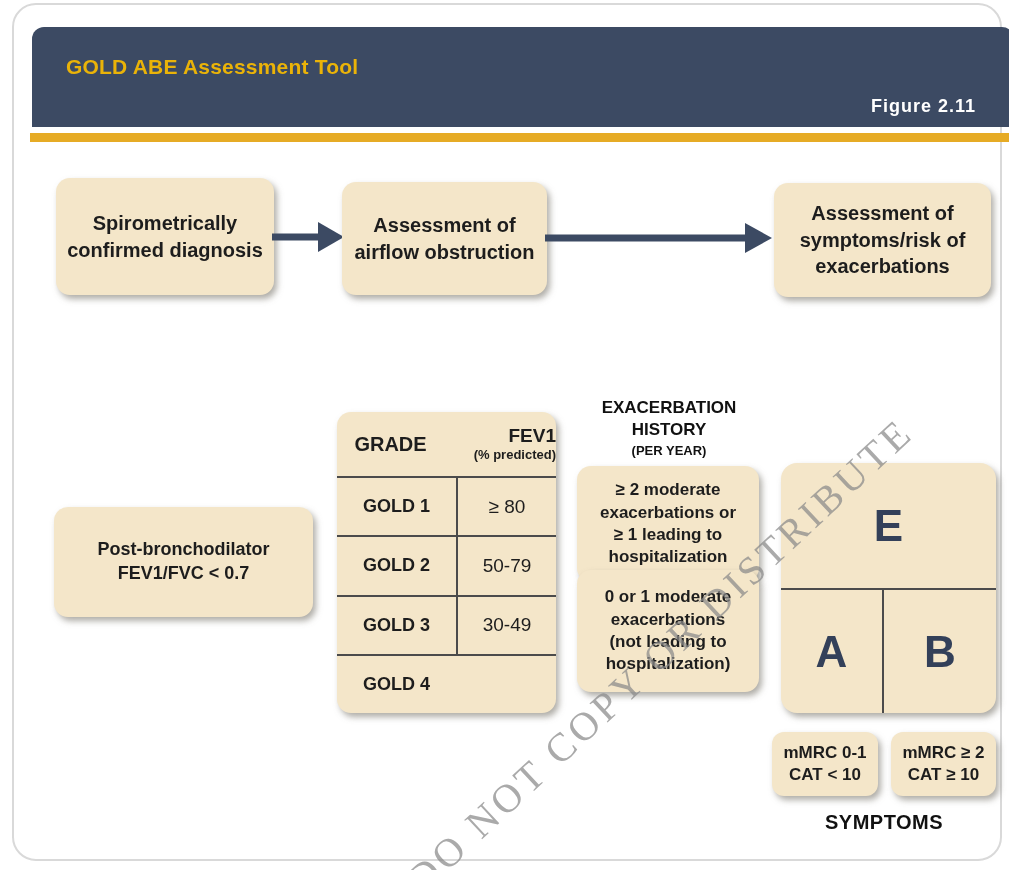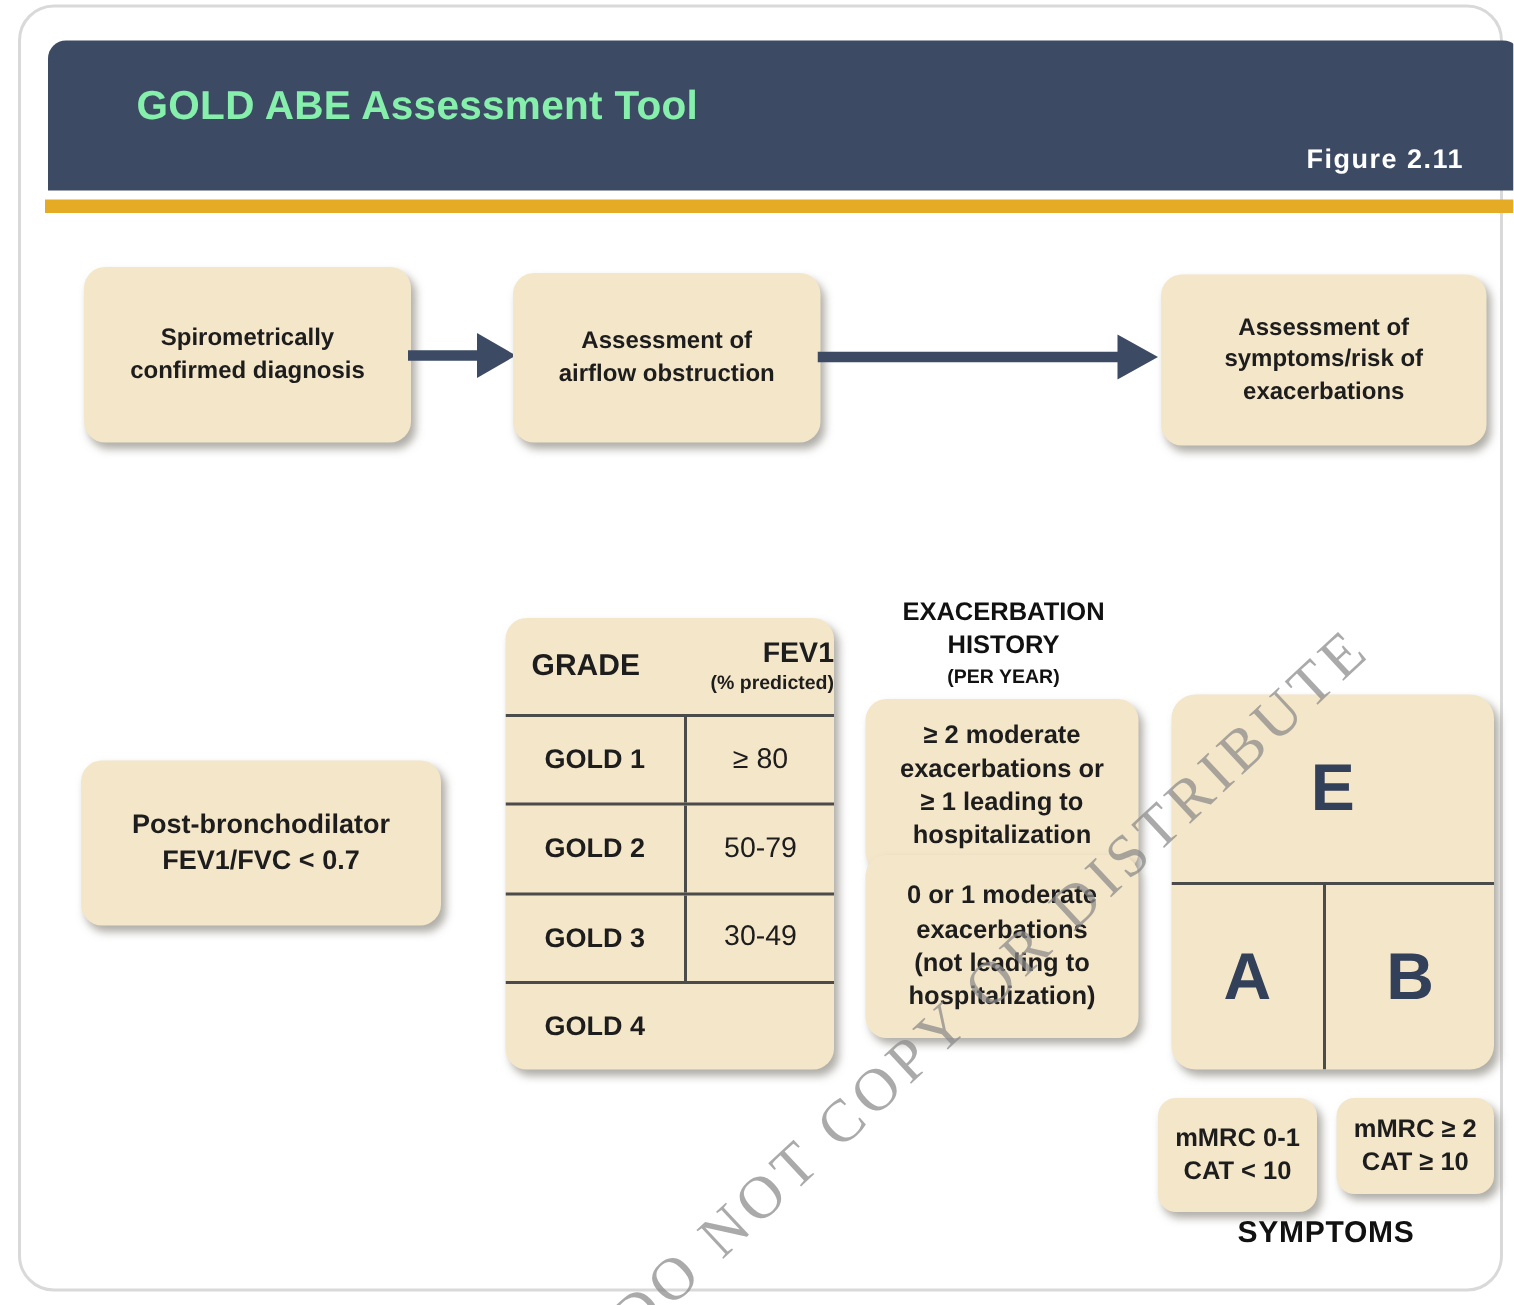--- a/index.html
+++ b/index.html
@@ -21,7 +21,7 @@
   .header{position:absolute; left:18px; top:22px; width:982px; height:100px;
           background:var(--header-navy); border-radius:12px 12px 0 0;
           display:flex; flex-direction:column; padding:28px 38px 10px 34px;}
-  .header .title{font-size:27px; font-weight:700; color:#86efac; letter-spacing:.2px;margin-left:25px;}
+  .header .title{font-size:21px; font-weight:700; color:#eab308; letter-spacing:.2px;}
   .header .figure-label{margin-top:auto; align-self:flex-end; font-size:18px; font-weight:700;
           color:#ffffff; letter-spacing:1px;}
   .gold-bar{position:absolute; left:16px; top:128px; width:984px; height:9px; background:var(--gold-accent);}

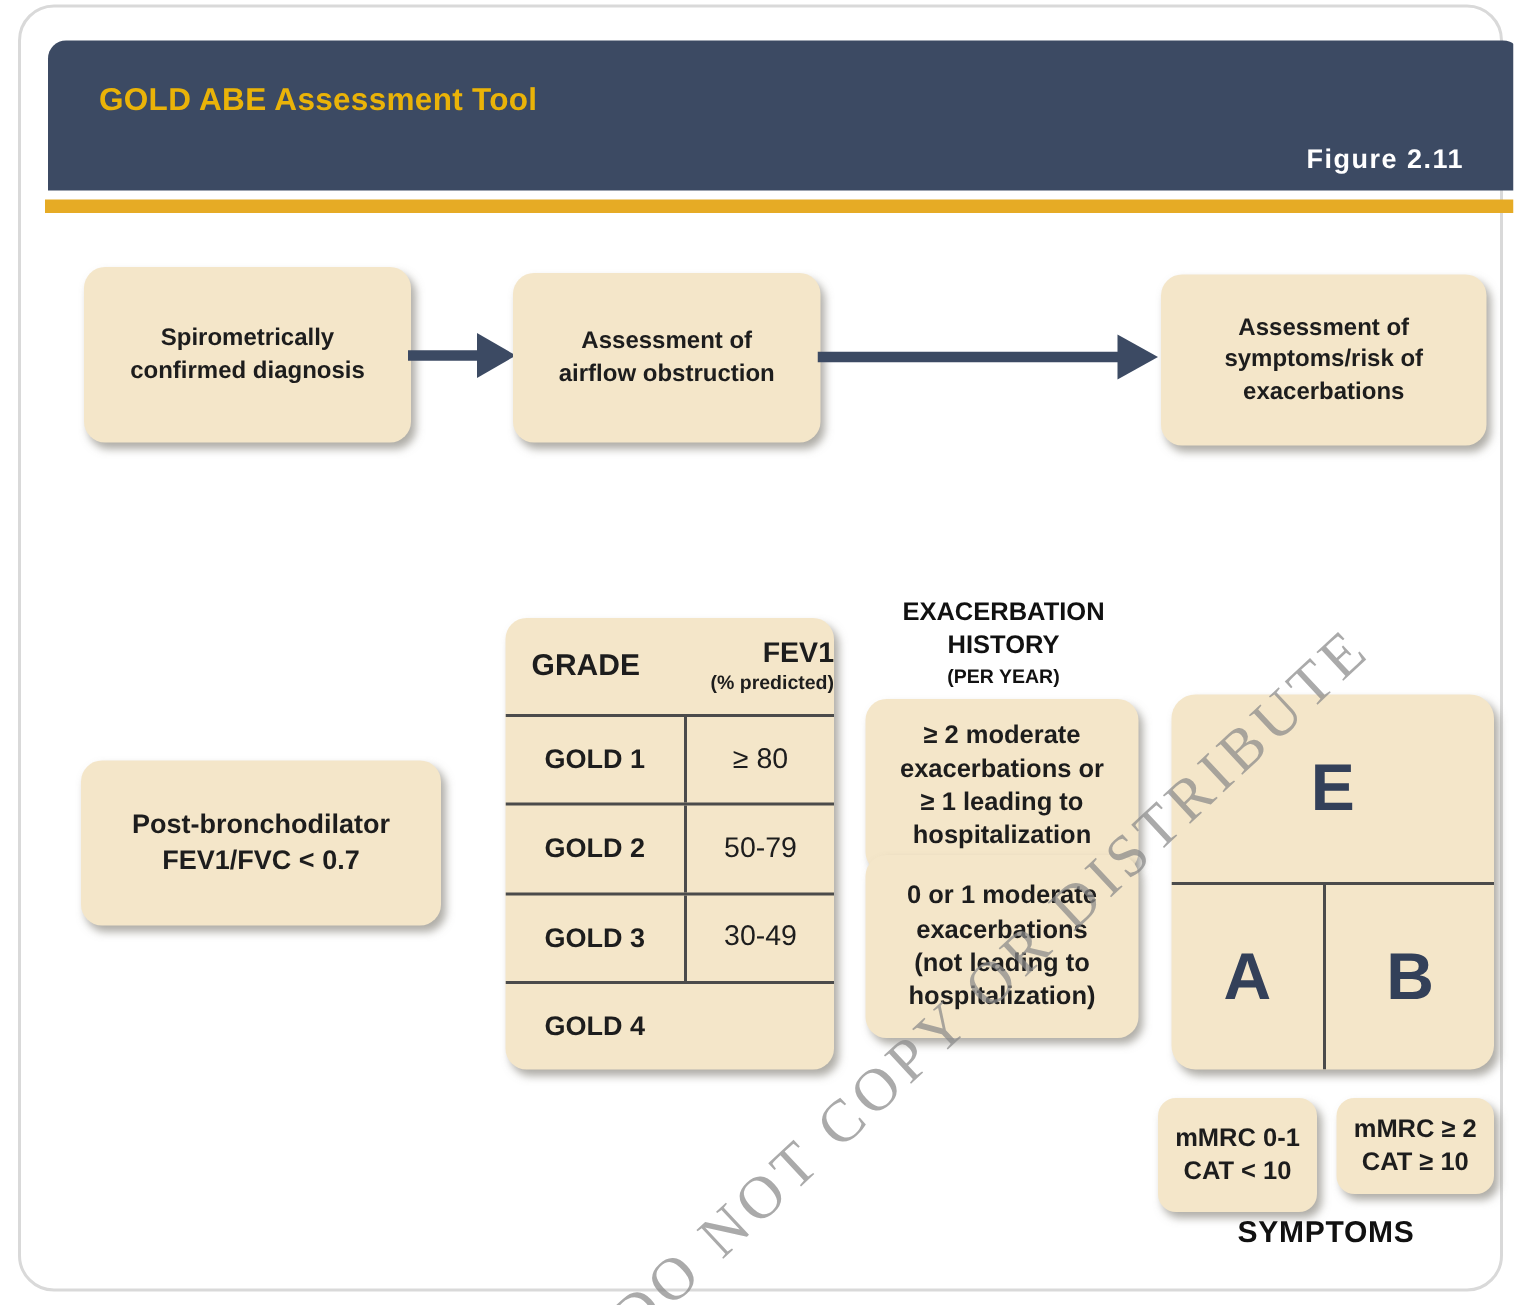--- a/index.html
+++ b/index.html
@@ -30,7 +30,7 @@
          box-shadow:3px 4px 6px rgba(110,105,95,.55);
          display:flex; align-items:center; justify-content:center; text-align:center;}
   .box-label{white-space:pre-line; line-height:1.32;}
-  .flow-box .box-label{font-size:16px; font-weight:600;}
+  .flow-box .box-label{font-size:20px; font-weight:600;}
   .flow-box-1{position:absolute; left:42px; top:173px; width:218px; height:117px;}
   .flow-box-2{position:absolute; left:328px; top:177px; width:205px; height:113px;}
   .flow-box-3{position:absolute; left:760px; top:178px; width:217px; height:114px;}

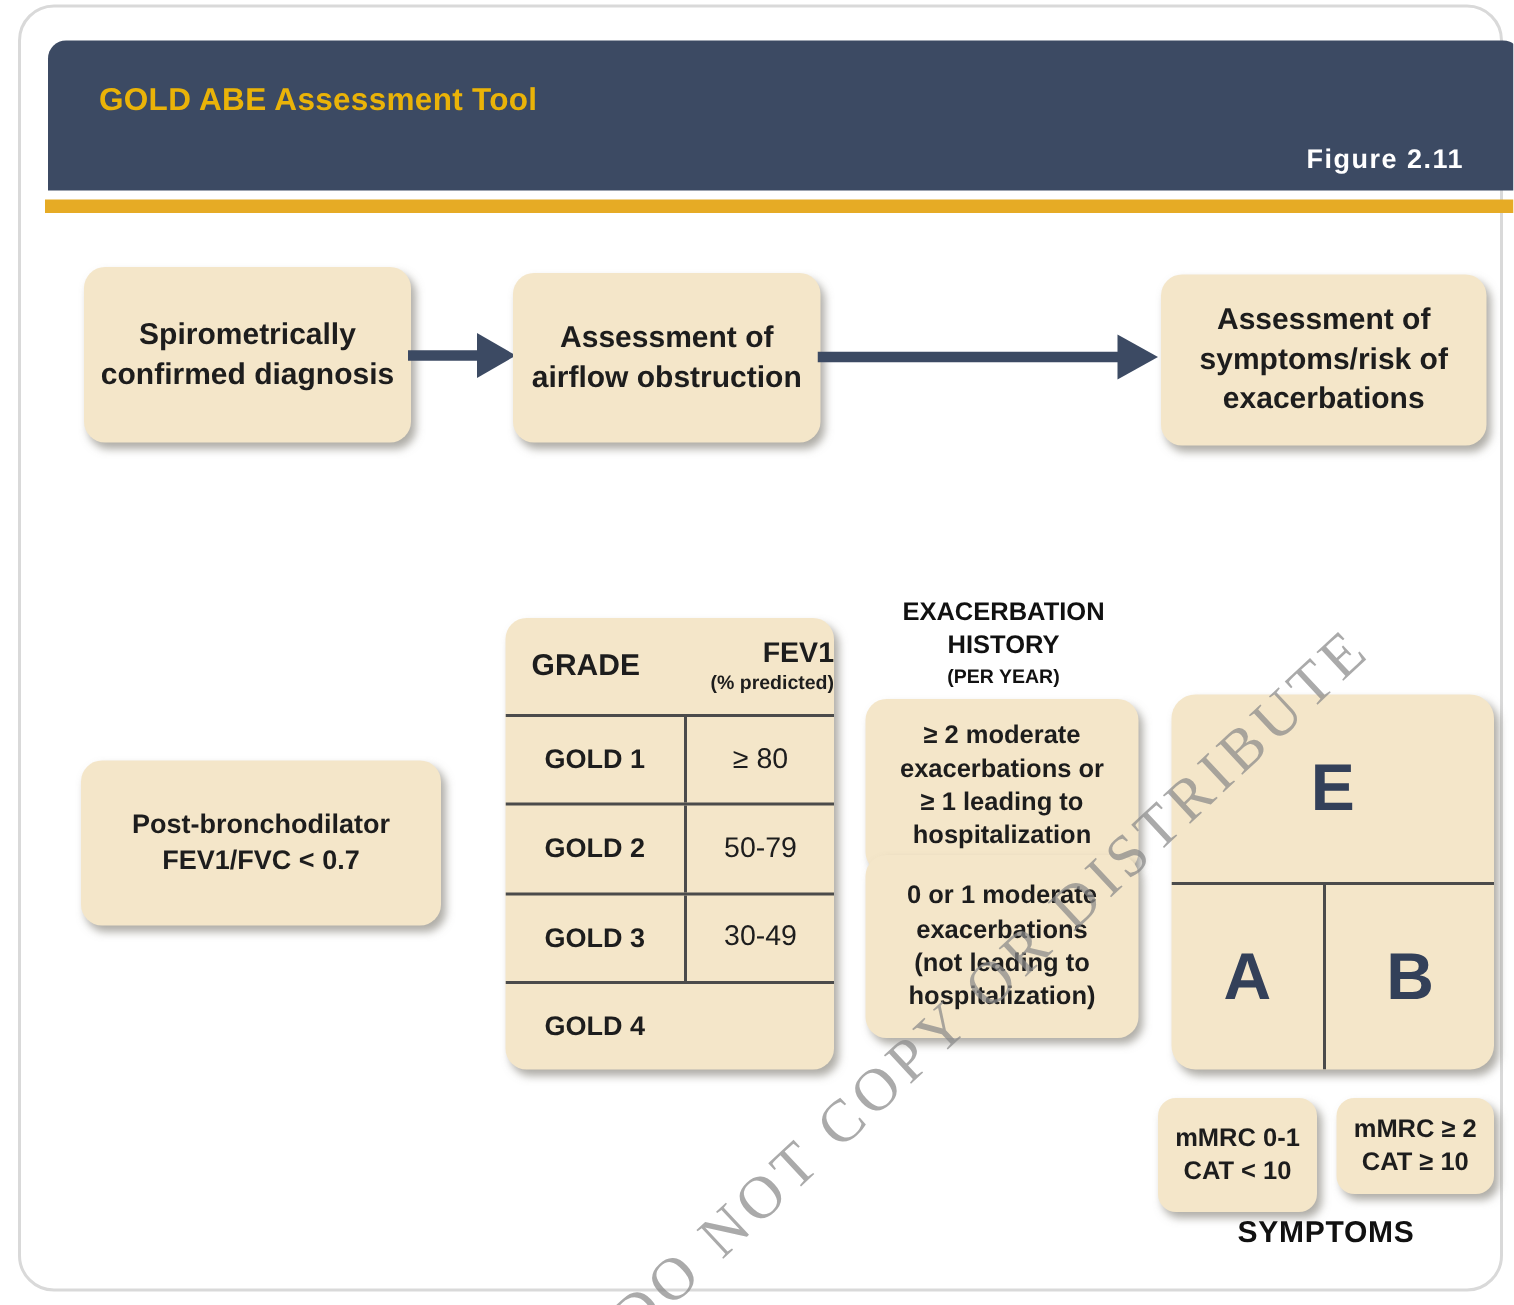--- a/index.html
+++ b/index.html
@@ -39,7 +39,7 @@
   .arrow-2{left:531px; top:215px;}
   .arrow-svg line{stroke:var(--header-navy);}
   .arrow-svg polygon{fill:var(--header-navy);}
-  .criteria-box{position:absolute; left:40px; top:502px; width:240px; height:110px;}
+  .criteria-box{position:absolute; left:40px; top:502px; width:259px; height:110px;}
   .criteria-box .box-label{font-size:18px; font-weight:600;}
   
   .grade-table{position:absolute; left:323px; top:407px; width:219px; height:301px;

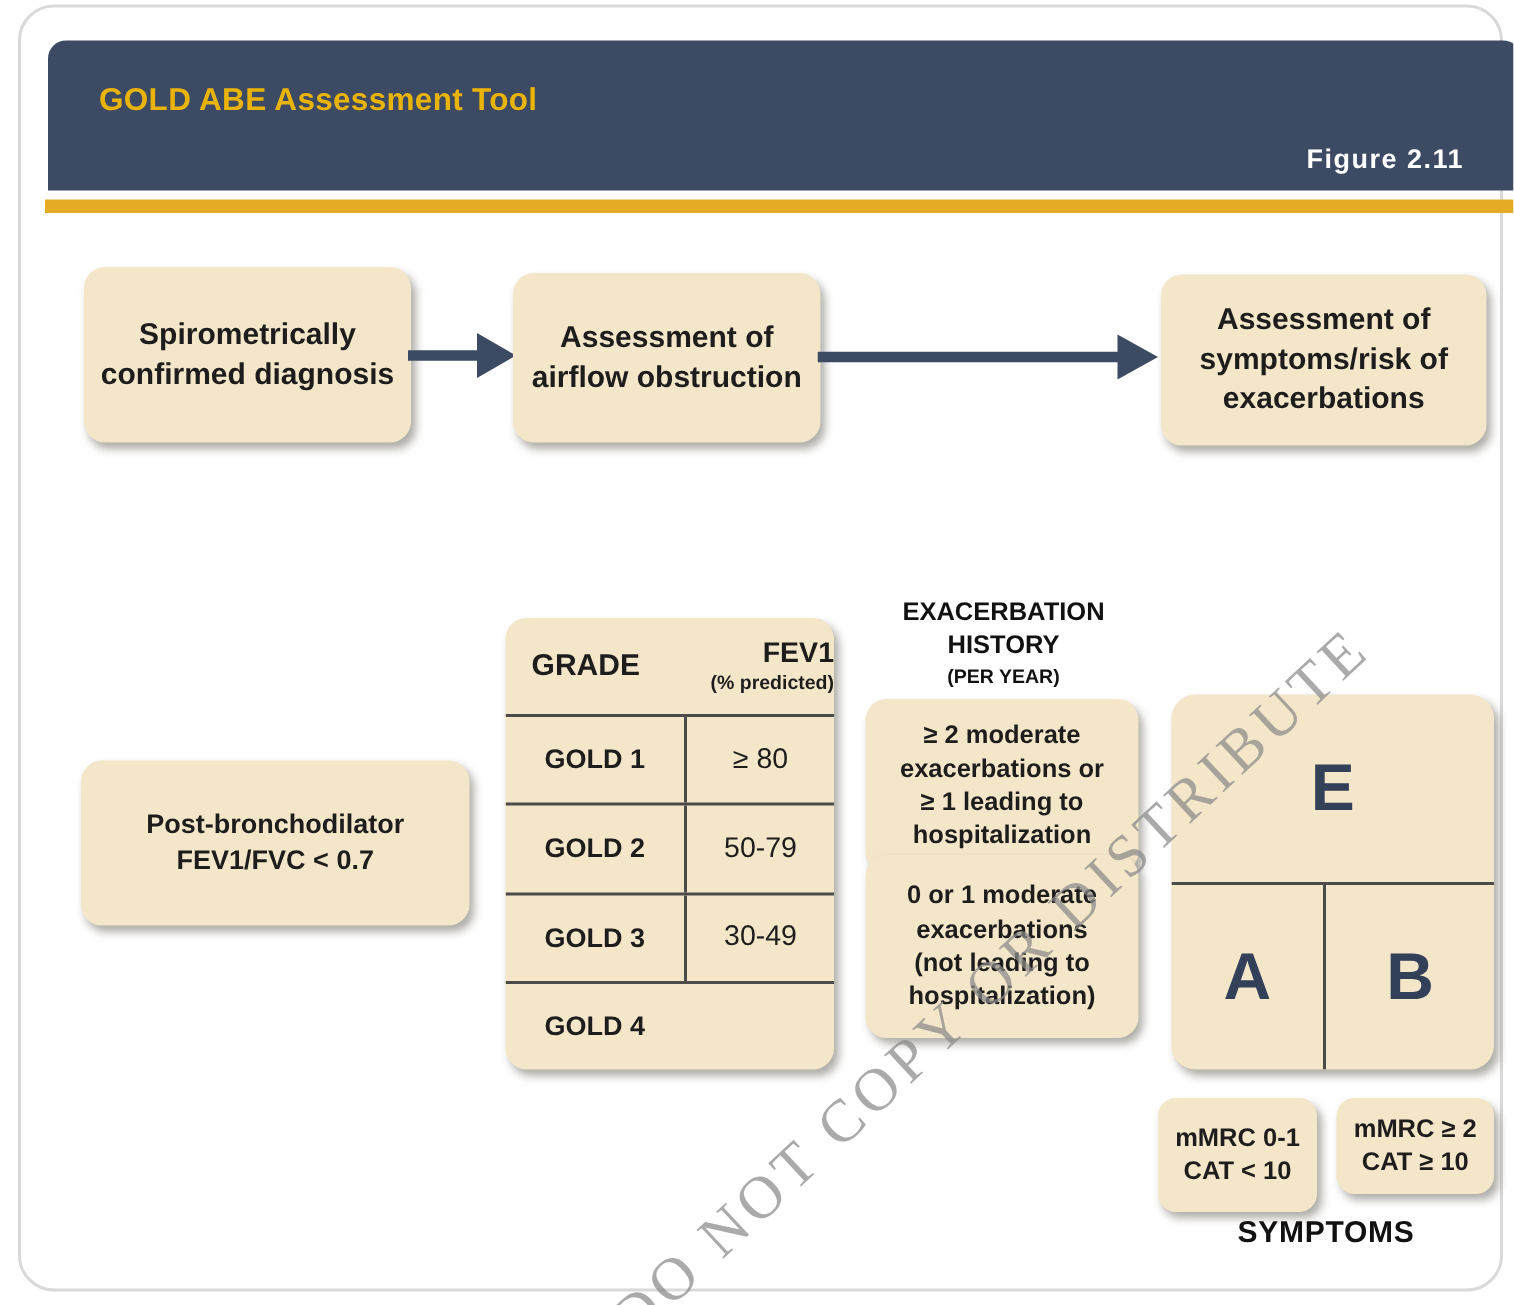--- a/index.html
+++ b/index.html
@@ -78,7 +78,7 @@
   .abe-b{flex:1; display:flex; align-items:center; justify-content:center;}
   .abe-letter{font-size:44px; font-weight:700; color:var(--letter-navy);}
   
-  .mmrc-low{position:absolute; left:758px; top:727px; width:106px; height:76px; border-radius:12px;}
+  .mmrc-low{position:absolute; left:758px; top:727px; width:106px; height:64px; border-radius:12px;}
   .mmrc-high{position:absolute; left:877px; top:727px; width:105px; height:64px; border-radius:12px;}
   .mmrc-low .box-label,.mmrc-high .box-label{font-size:17px; font-weight:600;}
   .symptoms-label{position:absolute; left:758px; top:806px; width:224px; text-align:center;

